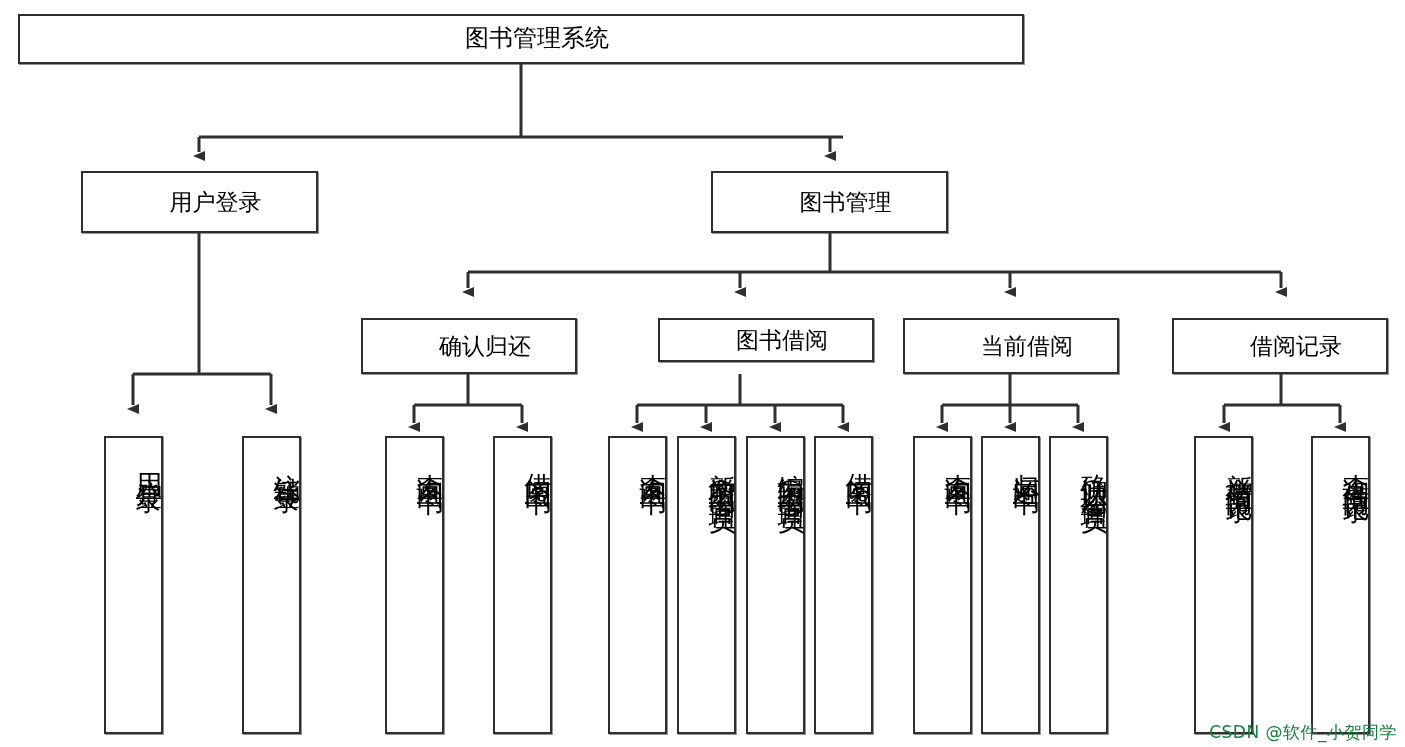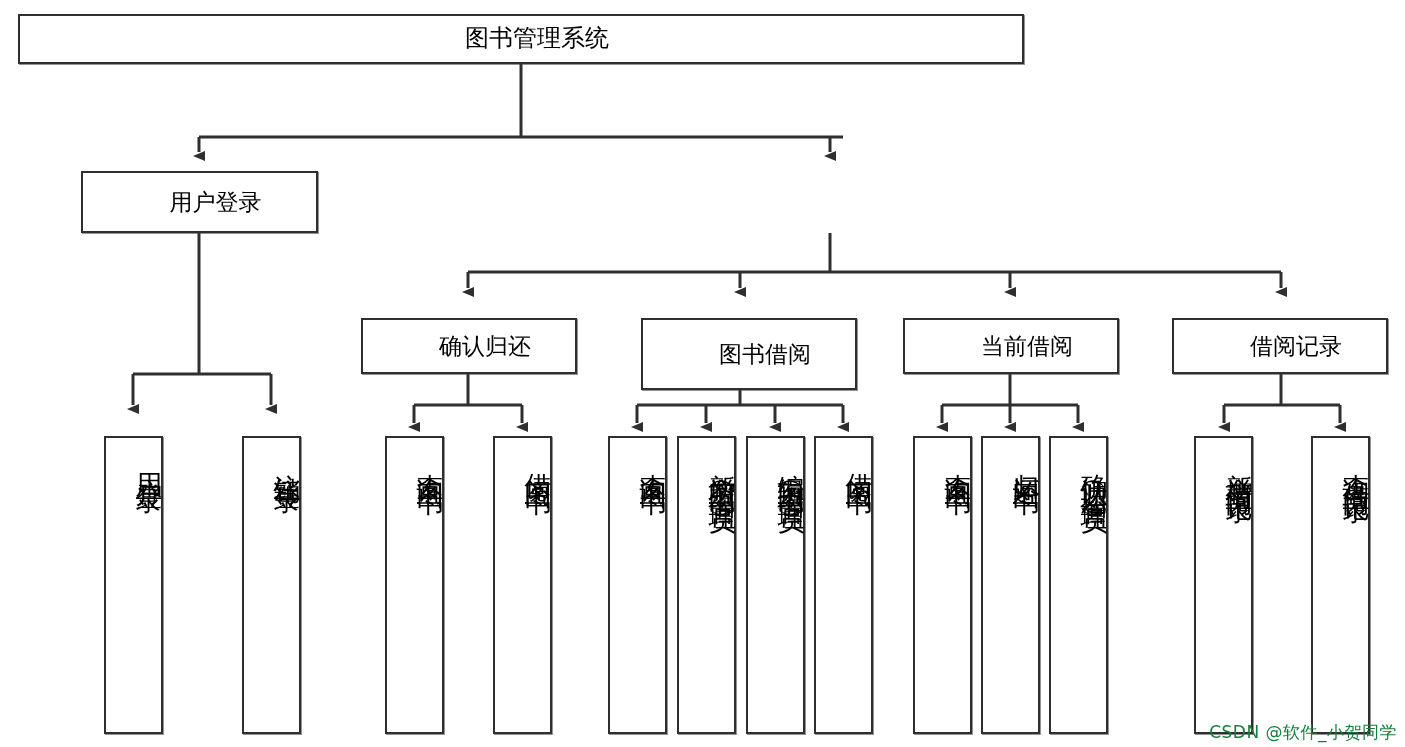--- a/index.html
+++ b/index.html
@@ -137,6 +137,9 @@
   <div class="node h" style="left:81px; top:171px; width:237px; height:62px;">
     <span class="label">用户登录</span>
   </div>
+  <div class="node h" style="left:711px; top:171px; width:237px; height:62px;">
+    <span class="label">图书管理</span>
+  </div>
 
   <div class="node h" style="left:361px; top:318px; width:216px; height:56px;">
     <span class="label">确认归还</span>

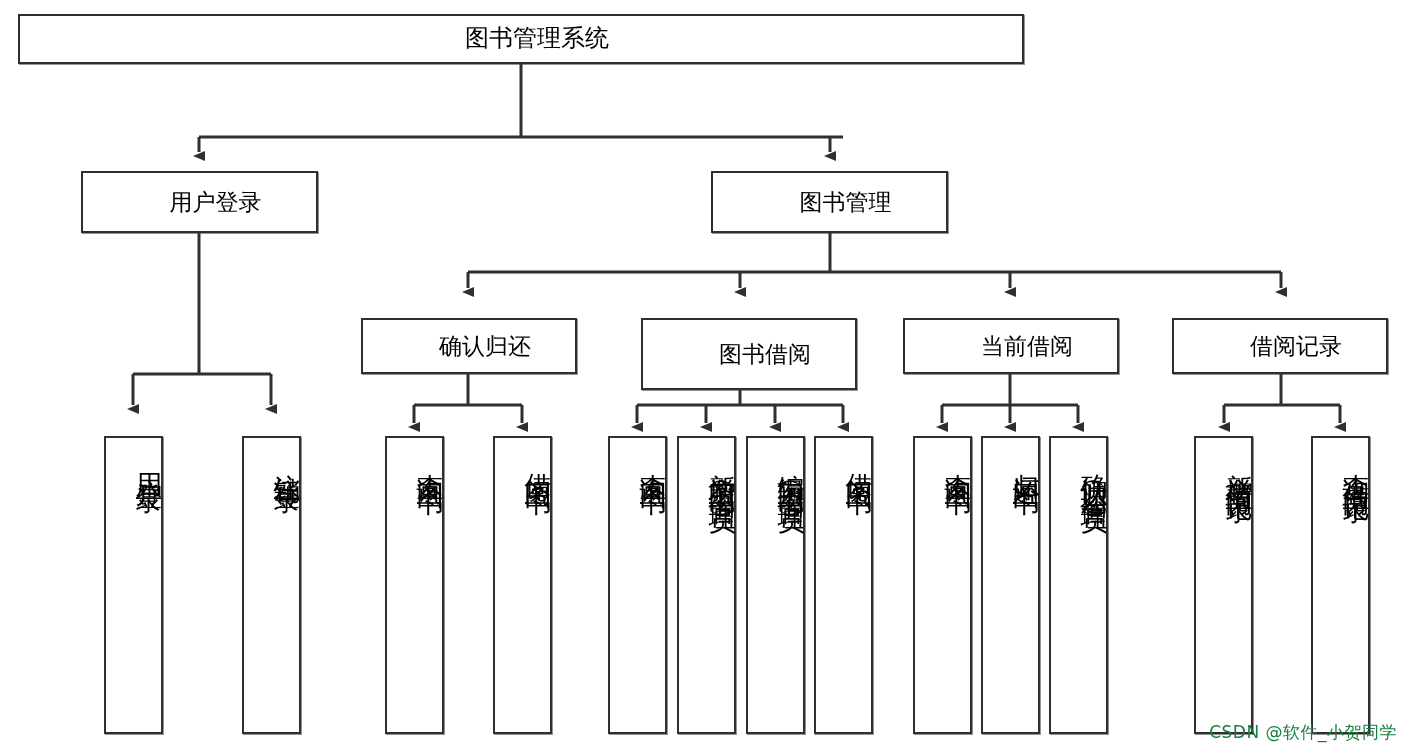--- a/index.html
+++ b/index.html
@@ -144,7 +144,7 @@
   <div class="node h" style="left:361px; top:318px; width:216px; height:56px;">
     <span class="label">确认归还</span>
   </div>
-  <div class="node h" style="left:641px; top:318px; width:216px; height:72px;">
+  <div class="node h" style="left:658px; top:318px; width:216px; height:44px;">
     <span class="label">图书借阅</span>
   </div>
   <div class="node h" style="left:903px; top:318px; width:216px; height:56px;">

